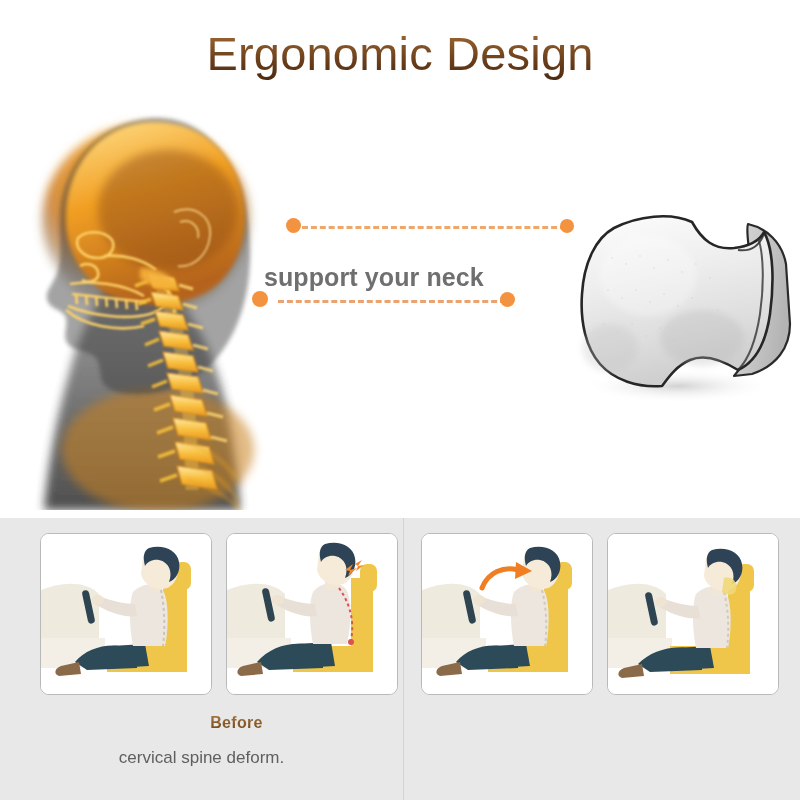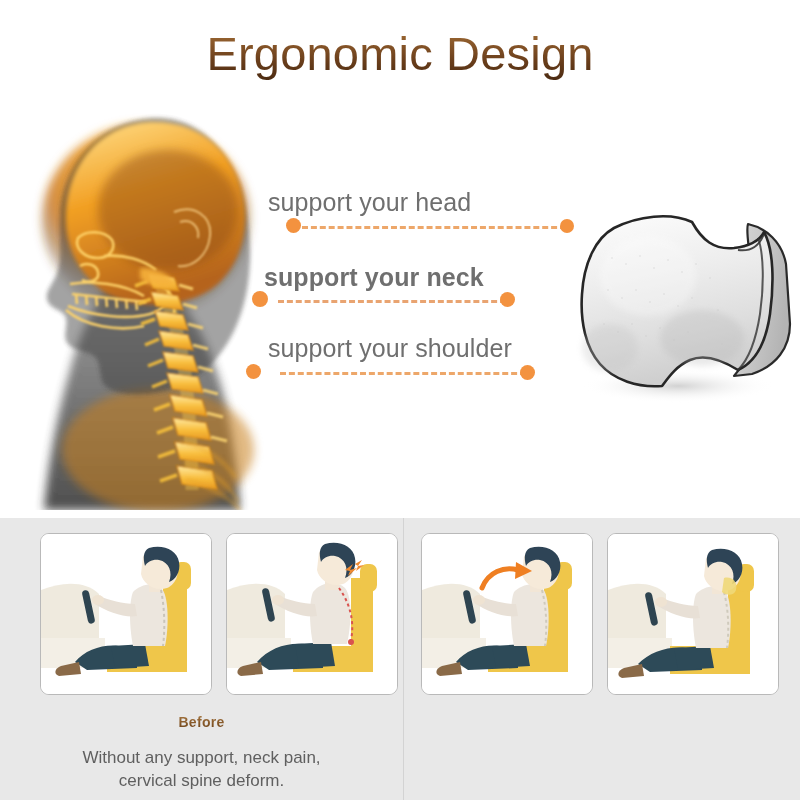--- a/index.html
+++ b/index.html
@@ -256,7 +256,6 @@
     </div>
 
     <div class="callout c-head" style="left:268px;top:188px;width:320px;height:56px;">
-      <span class="label">support your head</span>
       <span class="dot a"></span>
       <span class="line"></span>
       <span class="dot b"></span>

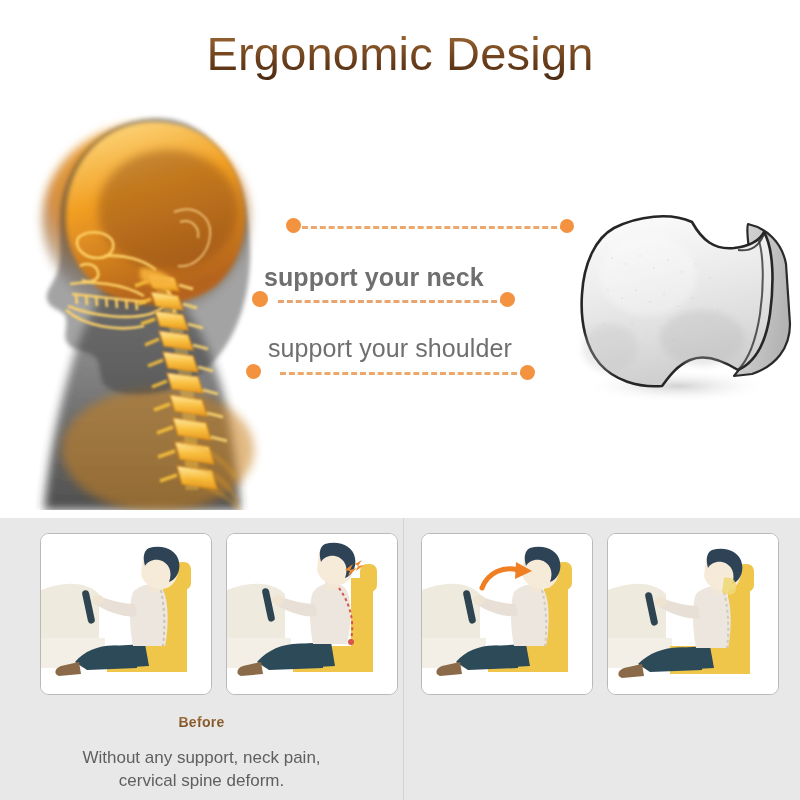--- a/index.html
+++ b/index.html
@@ -268,12 +268,6 @@
       <span class="dot b"></span>
     </div>
 
-    <div class="callout c-shoulder" style="left:268px;top:334px;width:330px;height:56px;">
-      <span class="label">support your shoulder</span>
-      <span class="dot a"></span>
-      <span class="line"></span>
-      <span class="dot b"></span>
-    </div>
 
     <div class="pillow">
       <svg viewBox="0 0 244 212" xmlns="http://www.w3.org/2000/svg">

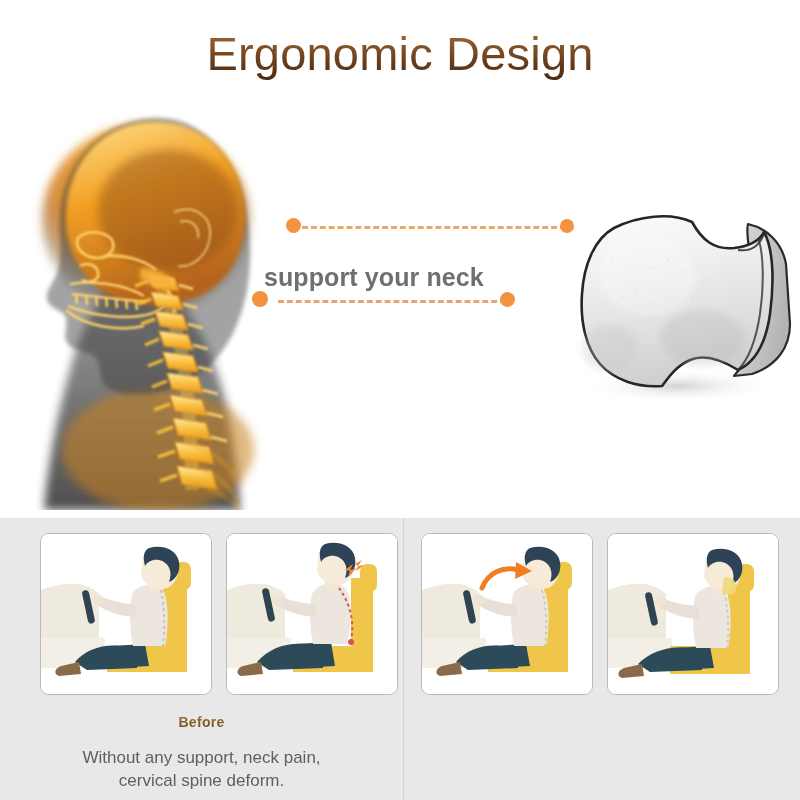--- a/index.html
+++ b/index.html
@@ -90,10 +90,10 @@
 
   .cap{position:absolute;left:0;width:100%;text-align:center;}
   .cap-title{
-    top:196px;font-size:14px;font-weight:bold;letter-spacing:.3px;
+    top:196px;font-size:16px;font-weight:bold;letter-spacing:.3px;
     background:linear-gradient(180deg,#a87a44 0%,#8a5c2c 50%,#6d4319 100%);
     -webkit-background-clip:text;background-clip:text;
-    -webkit-text-fill-color:transparent;color:#7b5227;
+    -webkit-text-fill-color:transparent;color:#7b5227;padding-left:35px;
   }
   .cap-sub{
     top:228px;font-size:17px;color:#5f5f5f;line-height:23px;

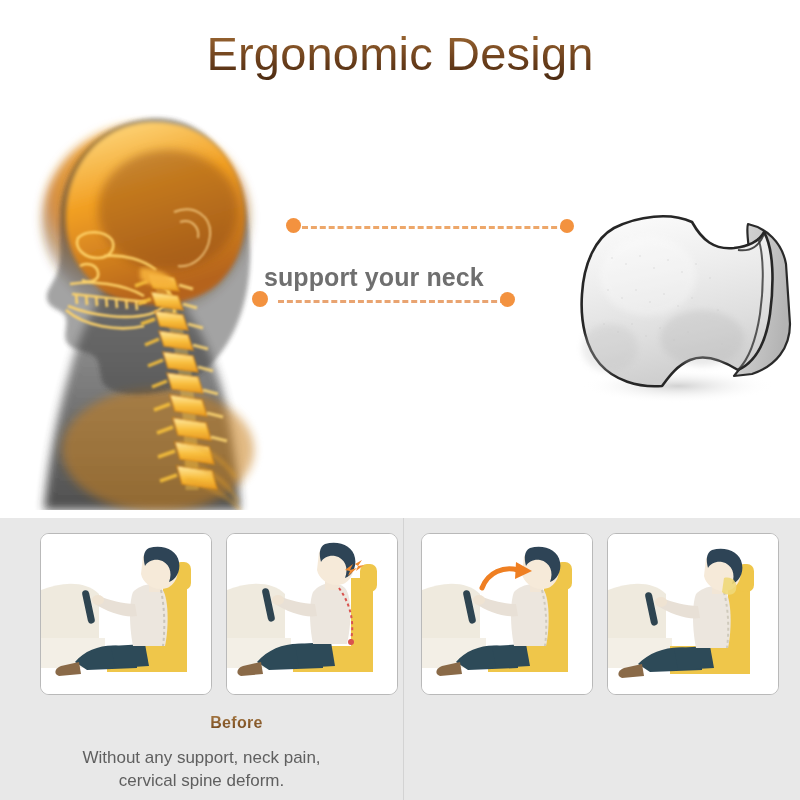--- a/index.html
+++ b/index.html
@@ -426,7 +426,6 @@
 
     <div class="cap cap-title">Before</div>
     <div class="cap cap-sub">
-      <div>Without any support, neck pain,</div>
       <div>cervical spine deform.</div>
     </div>
   </div>

